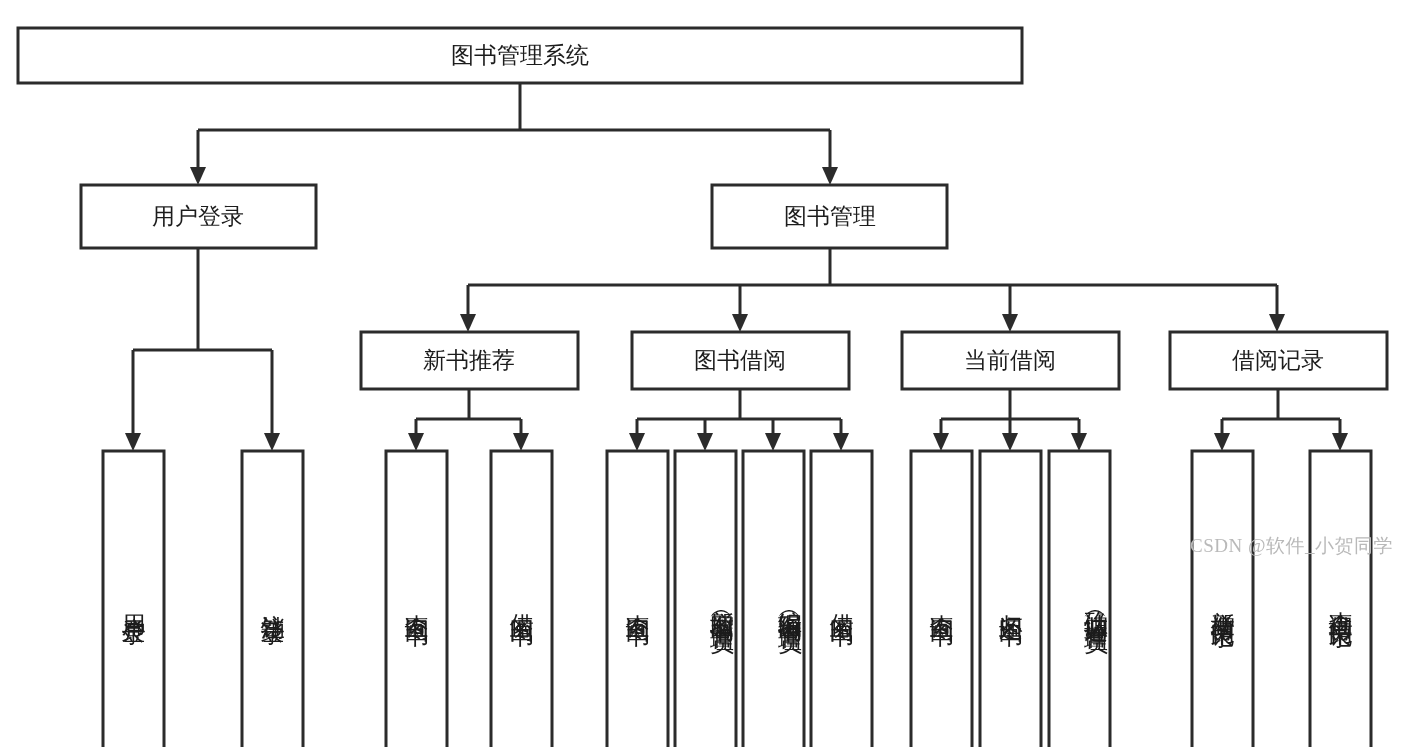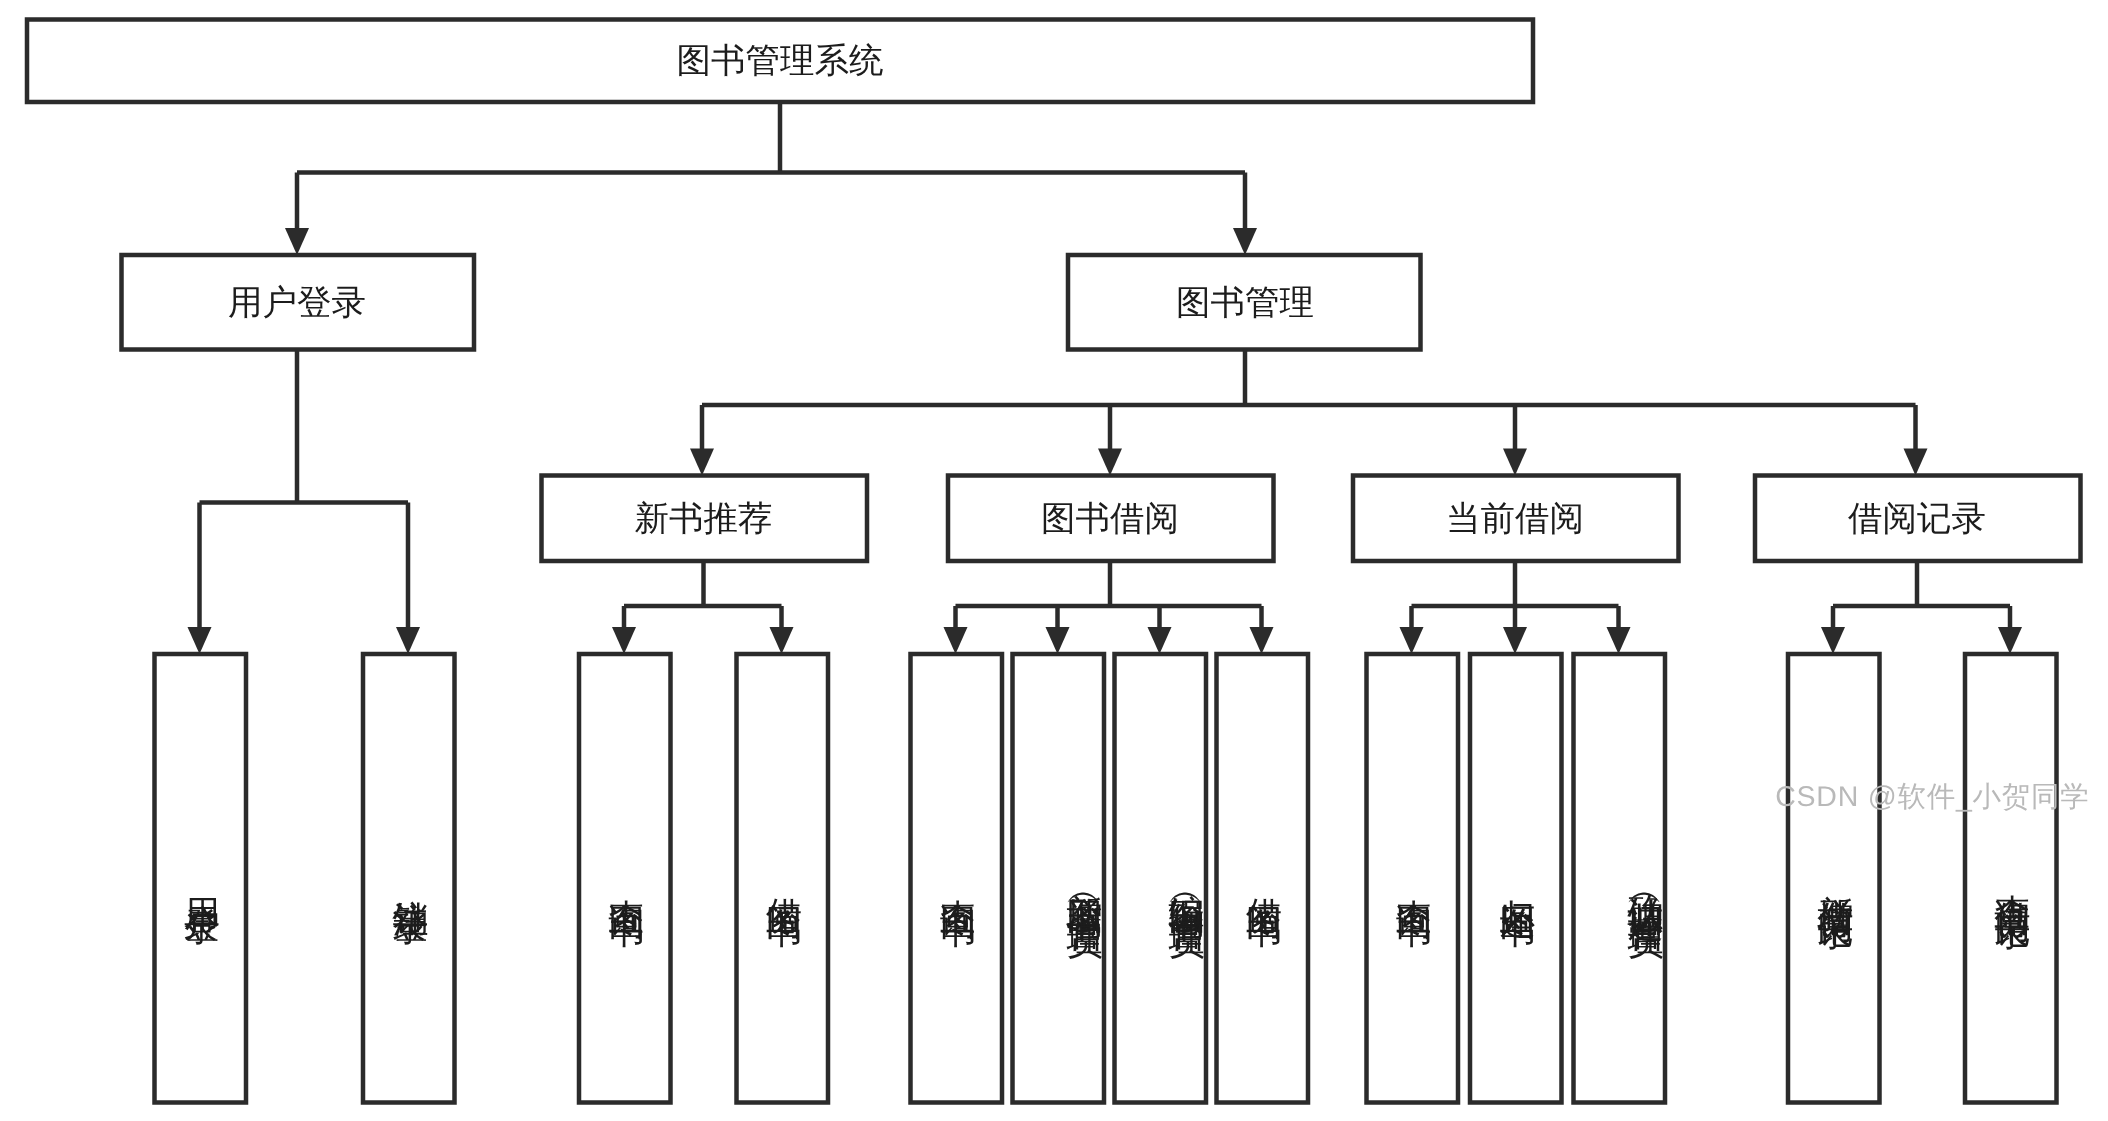--- a/index.html
+++ b/index.html
@@ -19,6 +19,7 @@
     width: 1405px;
     height: 550px;
     background: #ffffff;
+    margin-top: 15px;
   }
   svg.diagram-canvas {
     position: absolute;

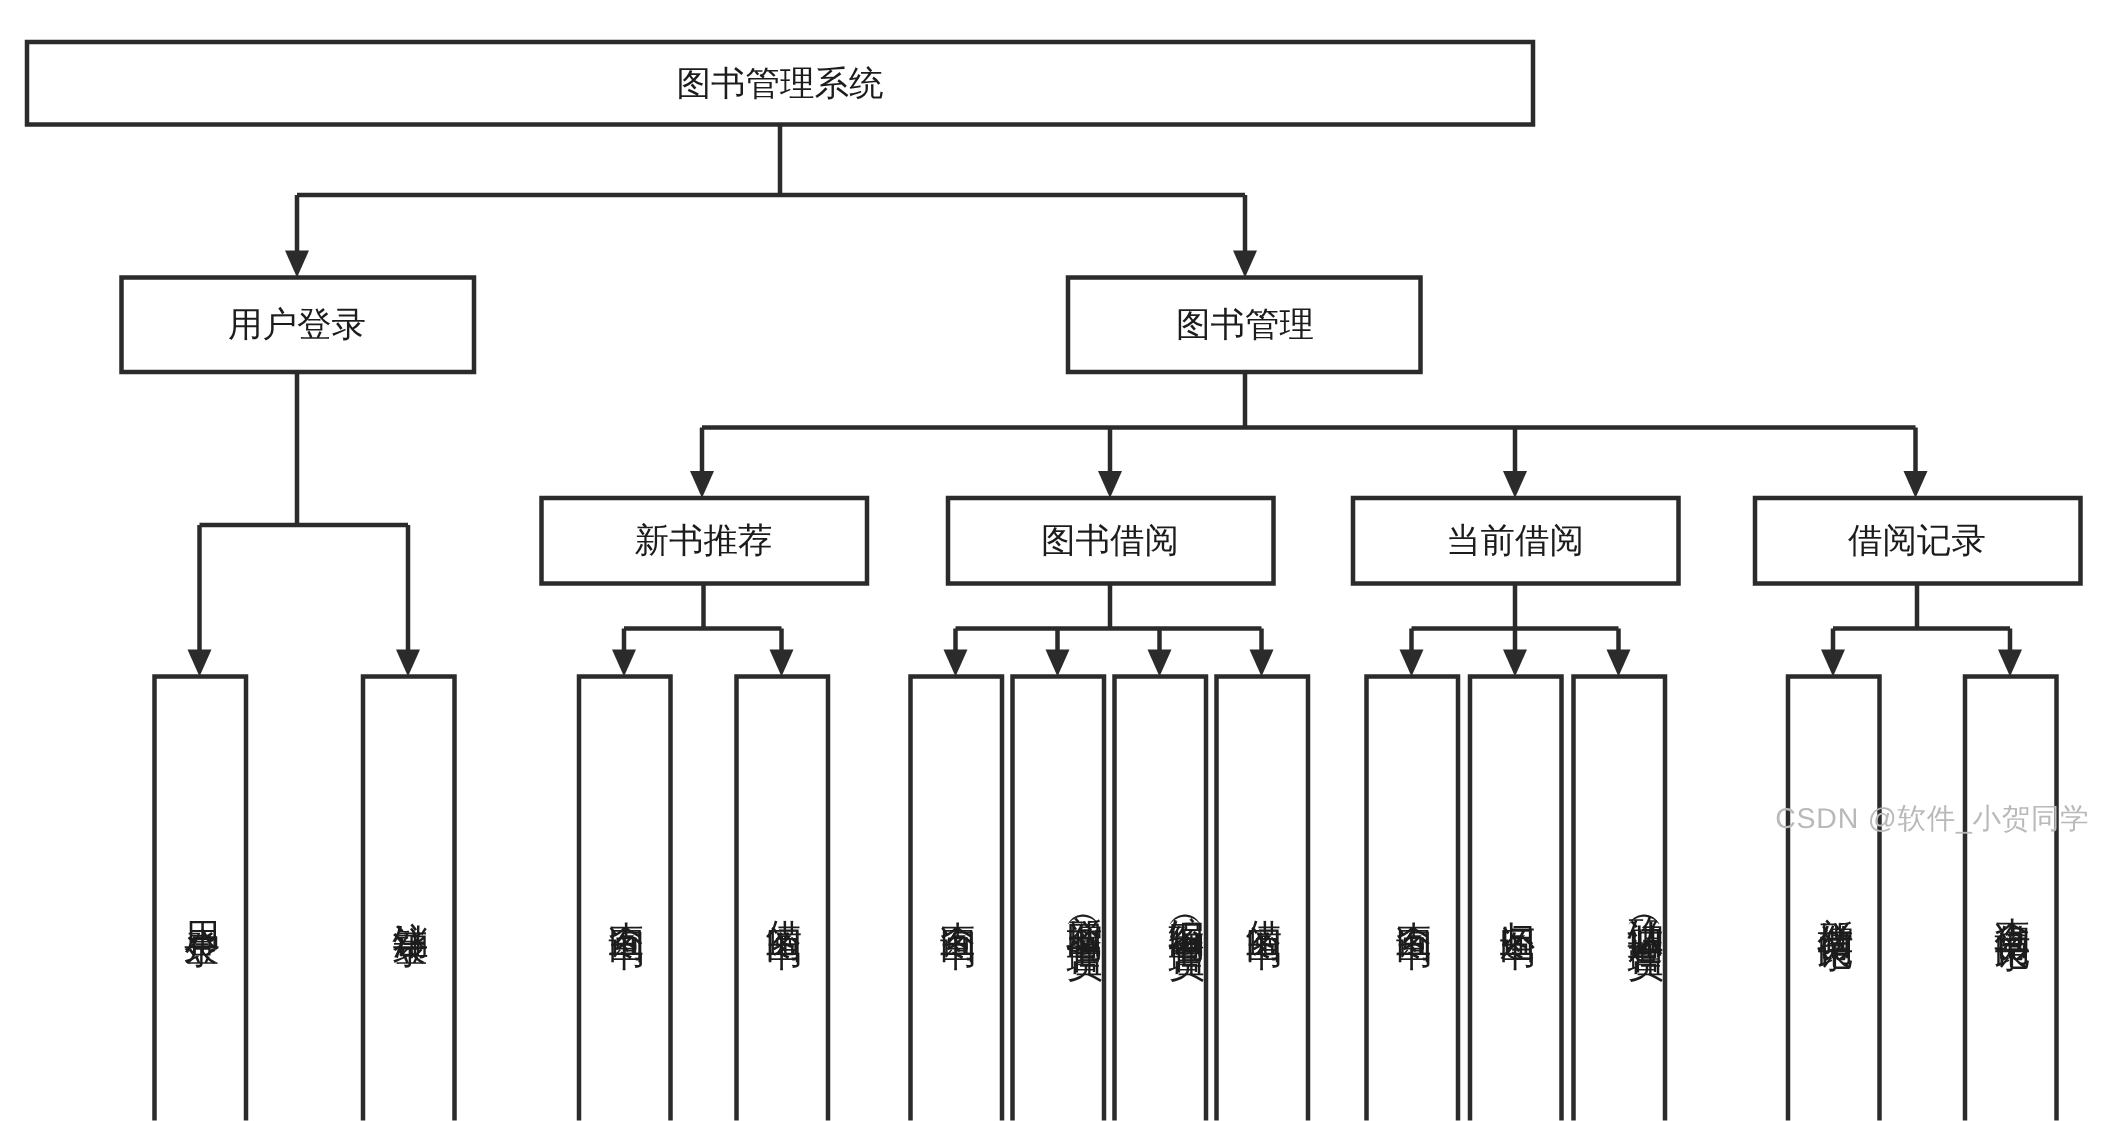--- a/index.html
+++ b/index.html
@@ -82,7 +82,7 @@
     position: absolute;
     right: 12px;
     bottom: 6px;
-    font-family: Liberation Sans, sans-serif;
+    font-family: Liberation Serif, serif;
     font-size: 19px;
     color: #b9b9b9;
     letter-spacing: 0.5px;

